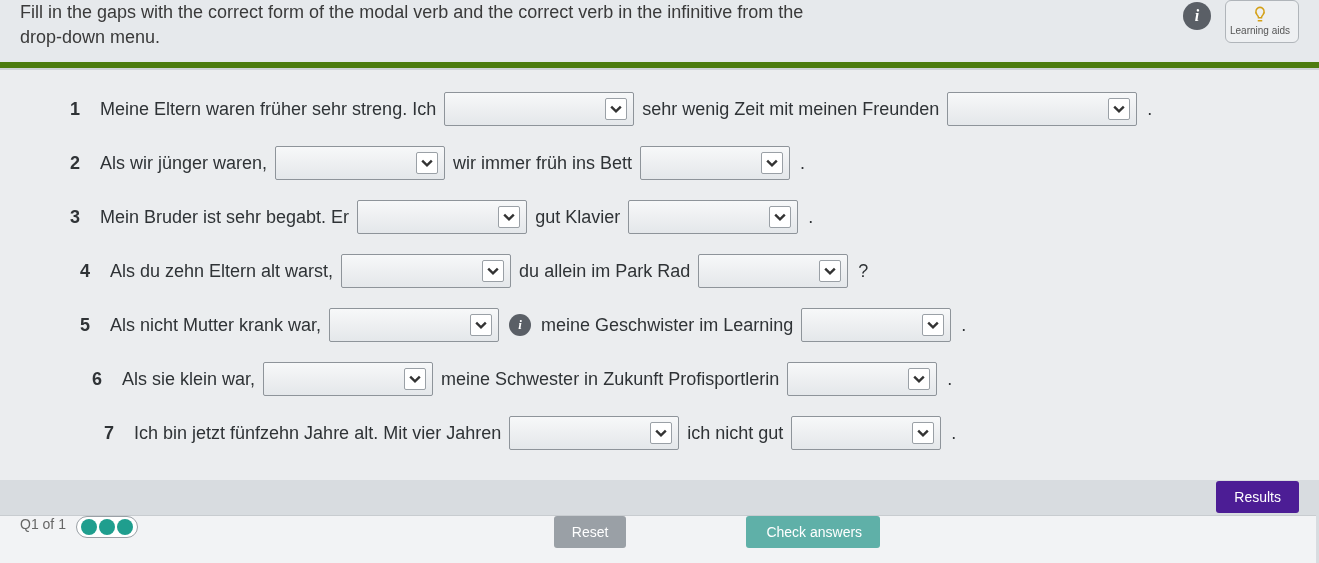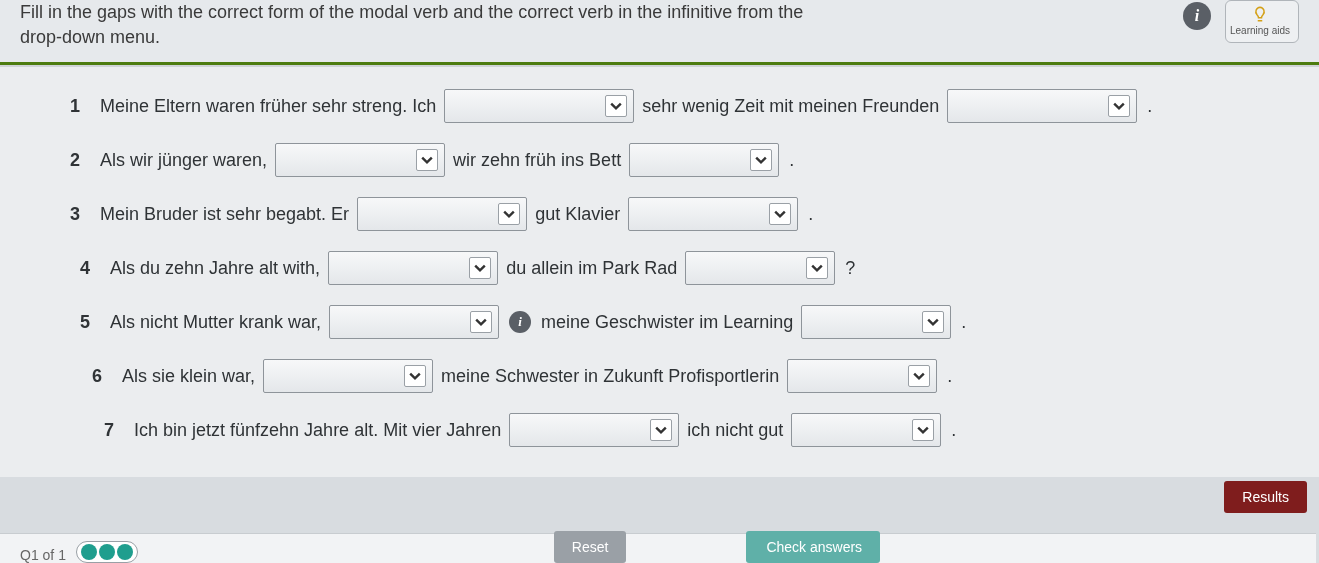--- a/index.html
+++ b/index.html
@@ -14,7 +14,7 @@
     .header-bar {
       background: #e6e9ec;
       padding: 0 20px 12px 20px;
-      border-bottom: 3px solid #4d7c0f;
+      border-bottom: 6px solid #4d7c0f;
       display: flex;
       align-items: flex-start;
       justify-content: space-between;

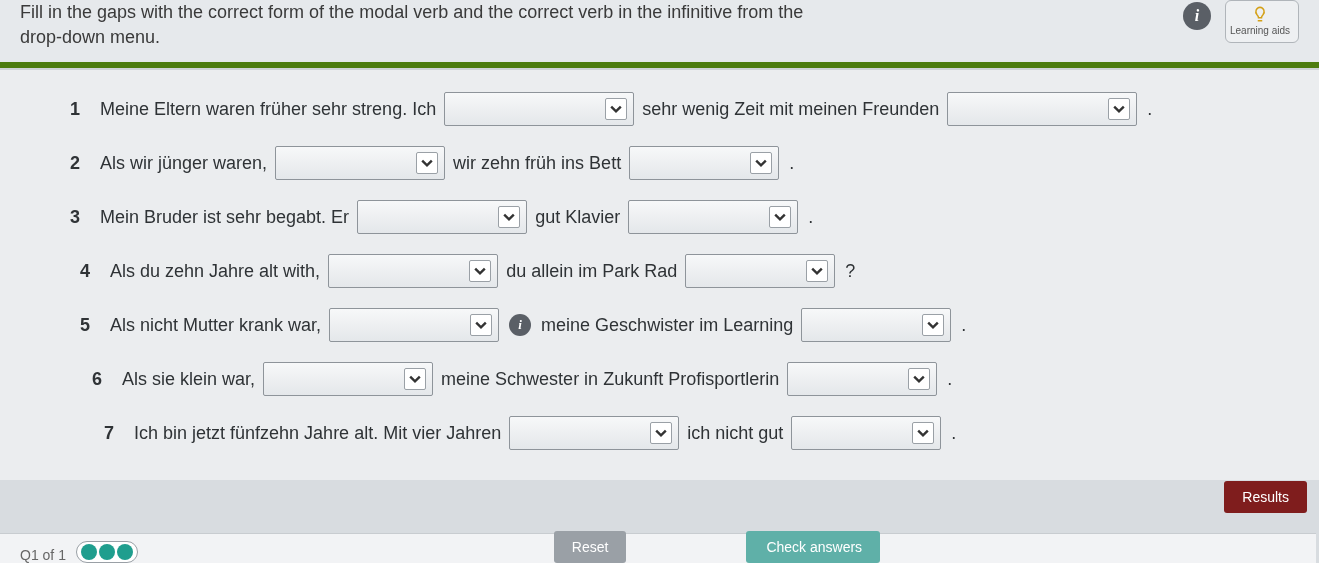--- a/index.html
+++ b/index.html
@@ -243,7 +243,7 @@
           </span>
         </span>
       </span>
-    <span>wir zehn früh ins Bett</span>
+    <span>wir immer früh ins Bett</span>
     <span class="dd">
         <span class="dd-box narrow">
           <span class="chev">

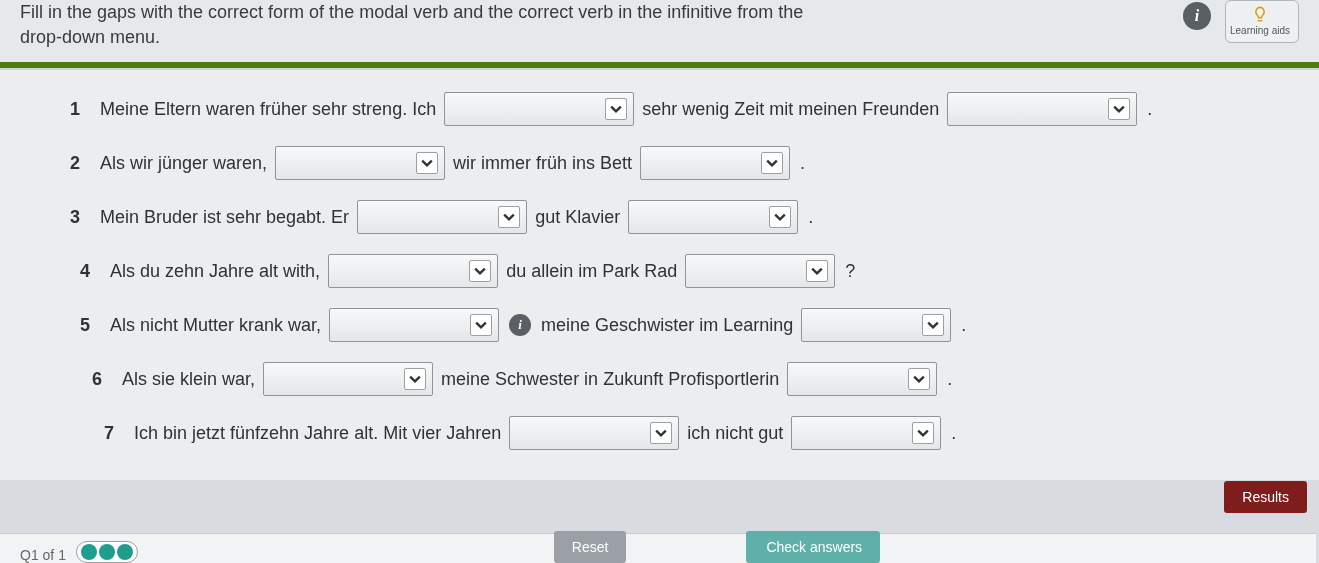--- a/index.html
+++ b/index.html
@@ -283,7 +283,7 @@
 
   <div class="q-row indent-2">
     <span class="q-num">4</span>
-    <span>Als du zehn Jahre alt with,</span>
+    <span>Als du zehn Eltern alt warst,</span>
     <span class="dd">
         <span class="dd-box">
           <span class="chev">

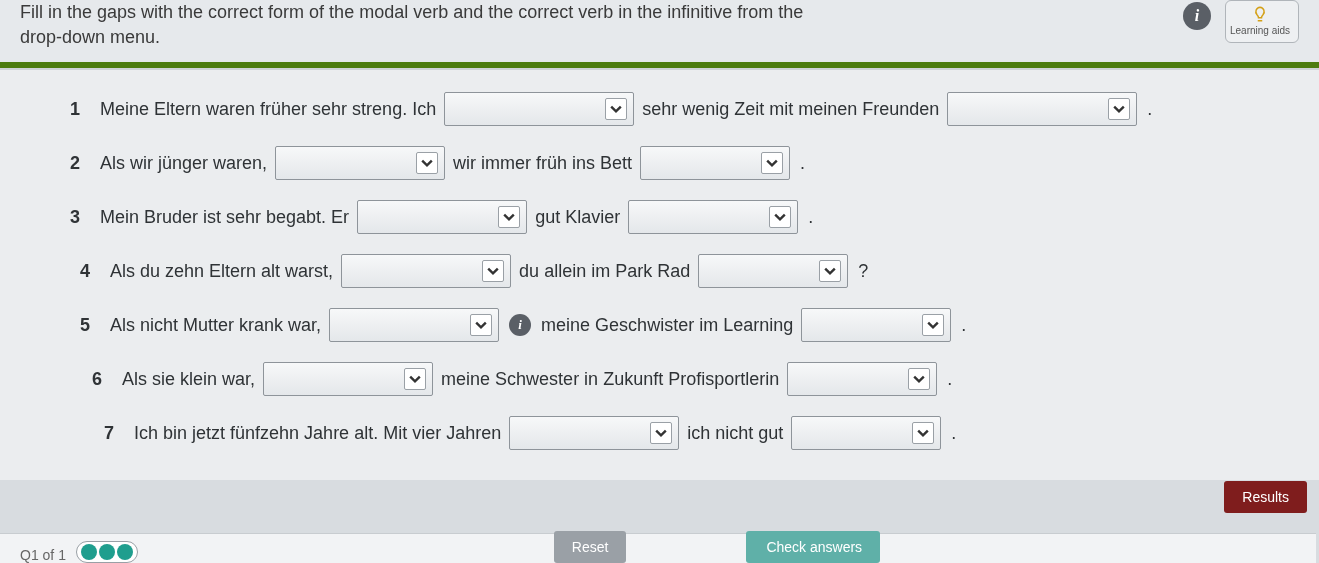--- a/index.html
+++ b/index.html
@@ -176,9 +176,9 @@
     .btn-reset { background: #9aa0a6; }
     .btn-check { background: #5fb0a8; padding-left: 20px; }
     .btn-results {
-      background: #7f1d1d;
+      background: #4c1d95;
       position: absolute;
-      right: 12px;
+      right: 20px;
       bottom: 50px;
     }
     .indent-2 { margin-left: 10px; }

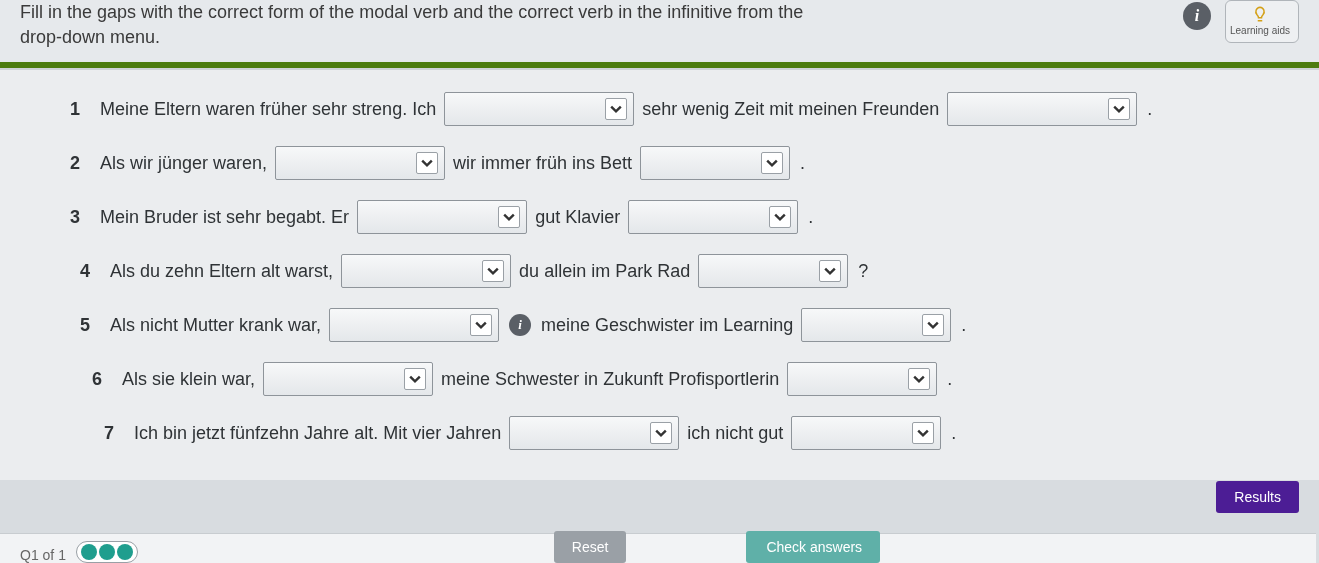--- a/index.html
+++ b/index.html
@@ -135,9 +135,9 @@
       right: 3px;
       background: #f2f3f5;
       border-top: 1px solid #c8ccd0;
-      height: 30px;
-      display: flex;
-      align-items: flex-end;
+      height: 48px;
+      display: flex;
+      align-items: flex-start;
       padding: 0 20px;
     }
     .q-counter {

